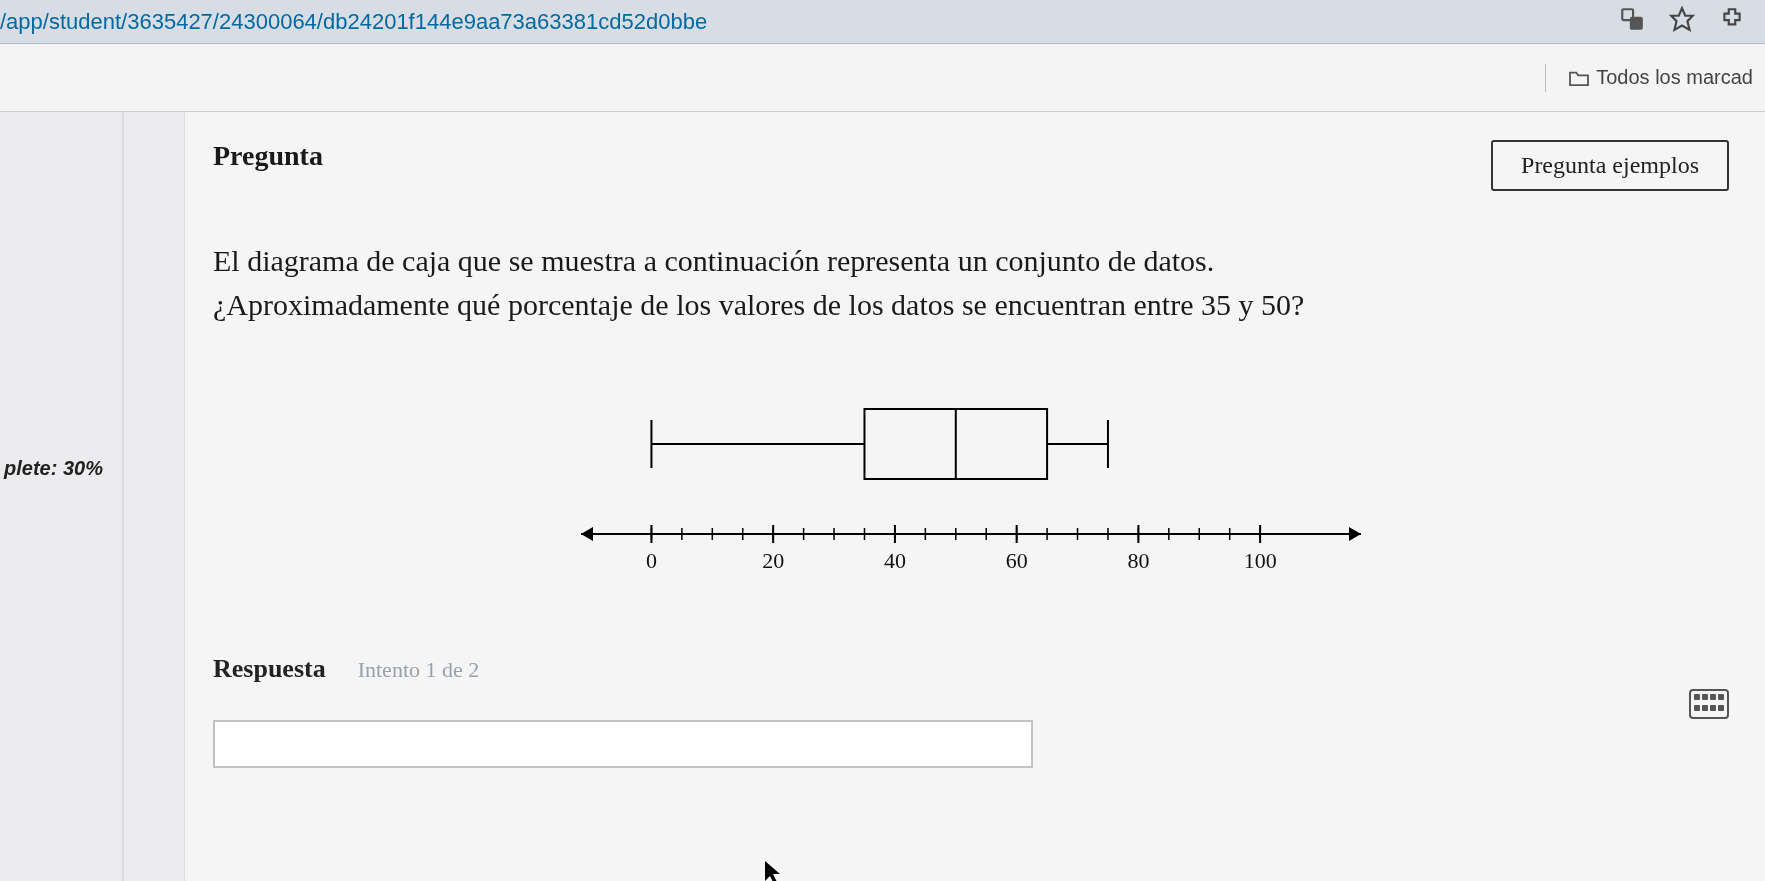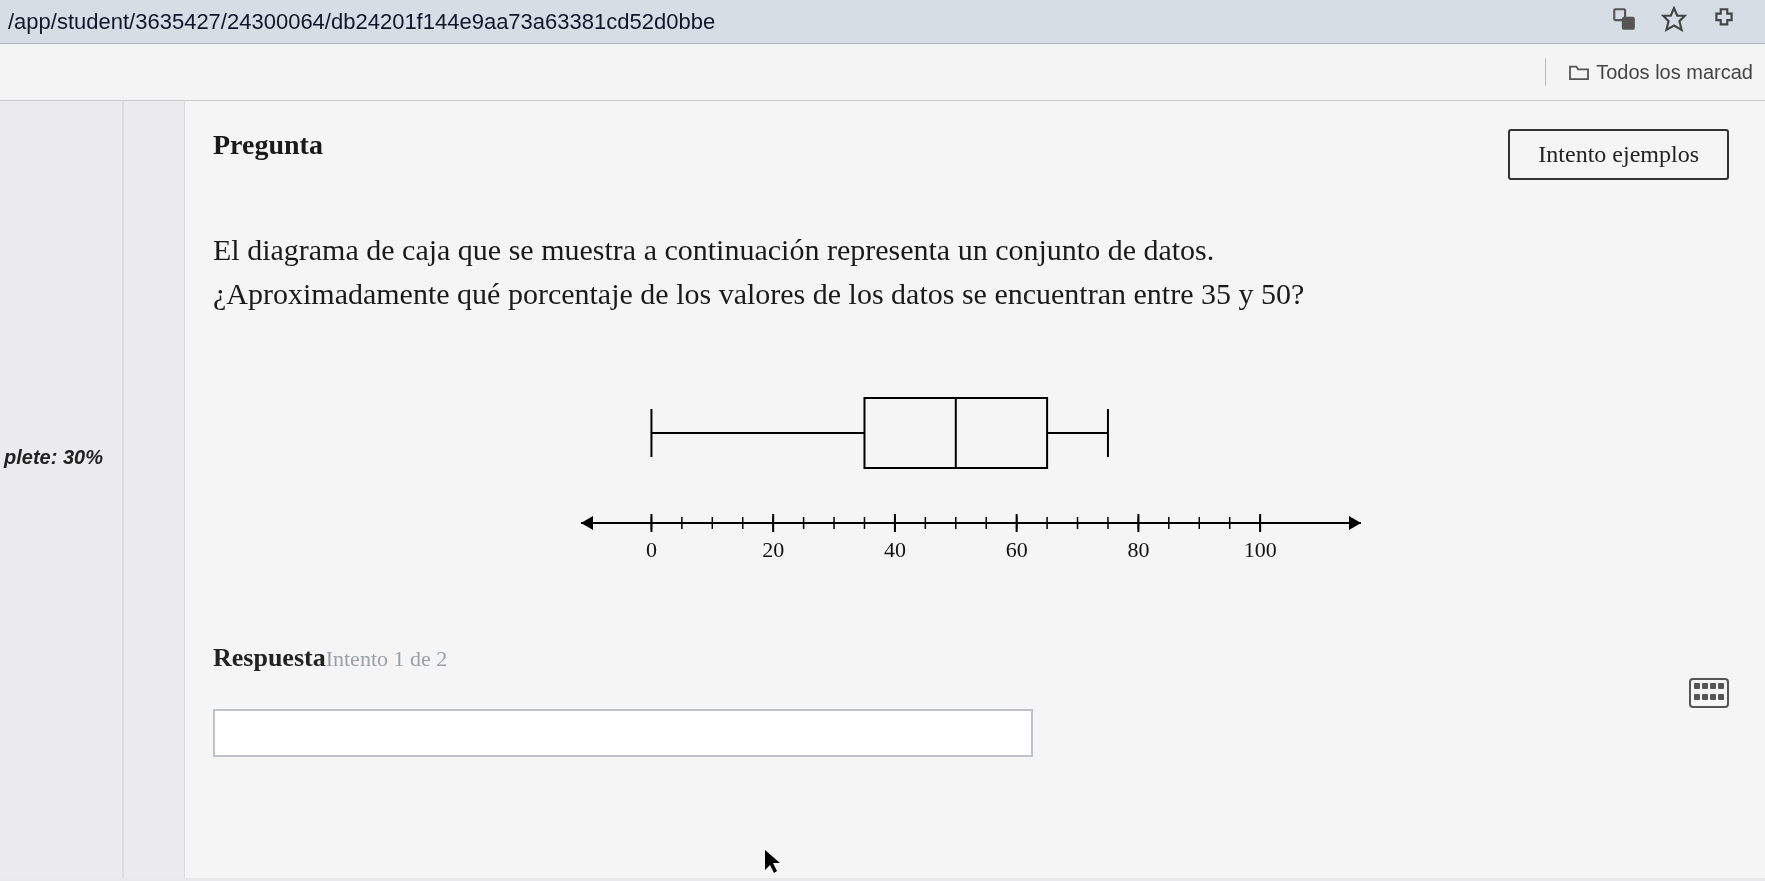--- a/index.html
+++ b/index.html
@@ -16,10 +16,10 @@
     height: 44px;
     display: flex;
     align-items: center;
-    padding: 0 8px;
+    padding: 0 0;
     font-family: Arial, sans-serif;
     font-size: 22px;
-    color: #0f172a;
+    color: #0369a1;
     border-bottom: 1px solid #b0b8c0;
   }
   .url-text { flex: 1; white-space: nowrap; overflow: hidden; }

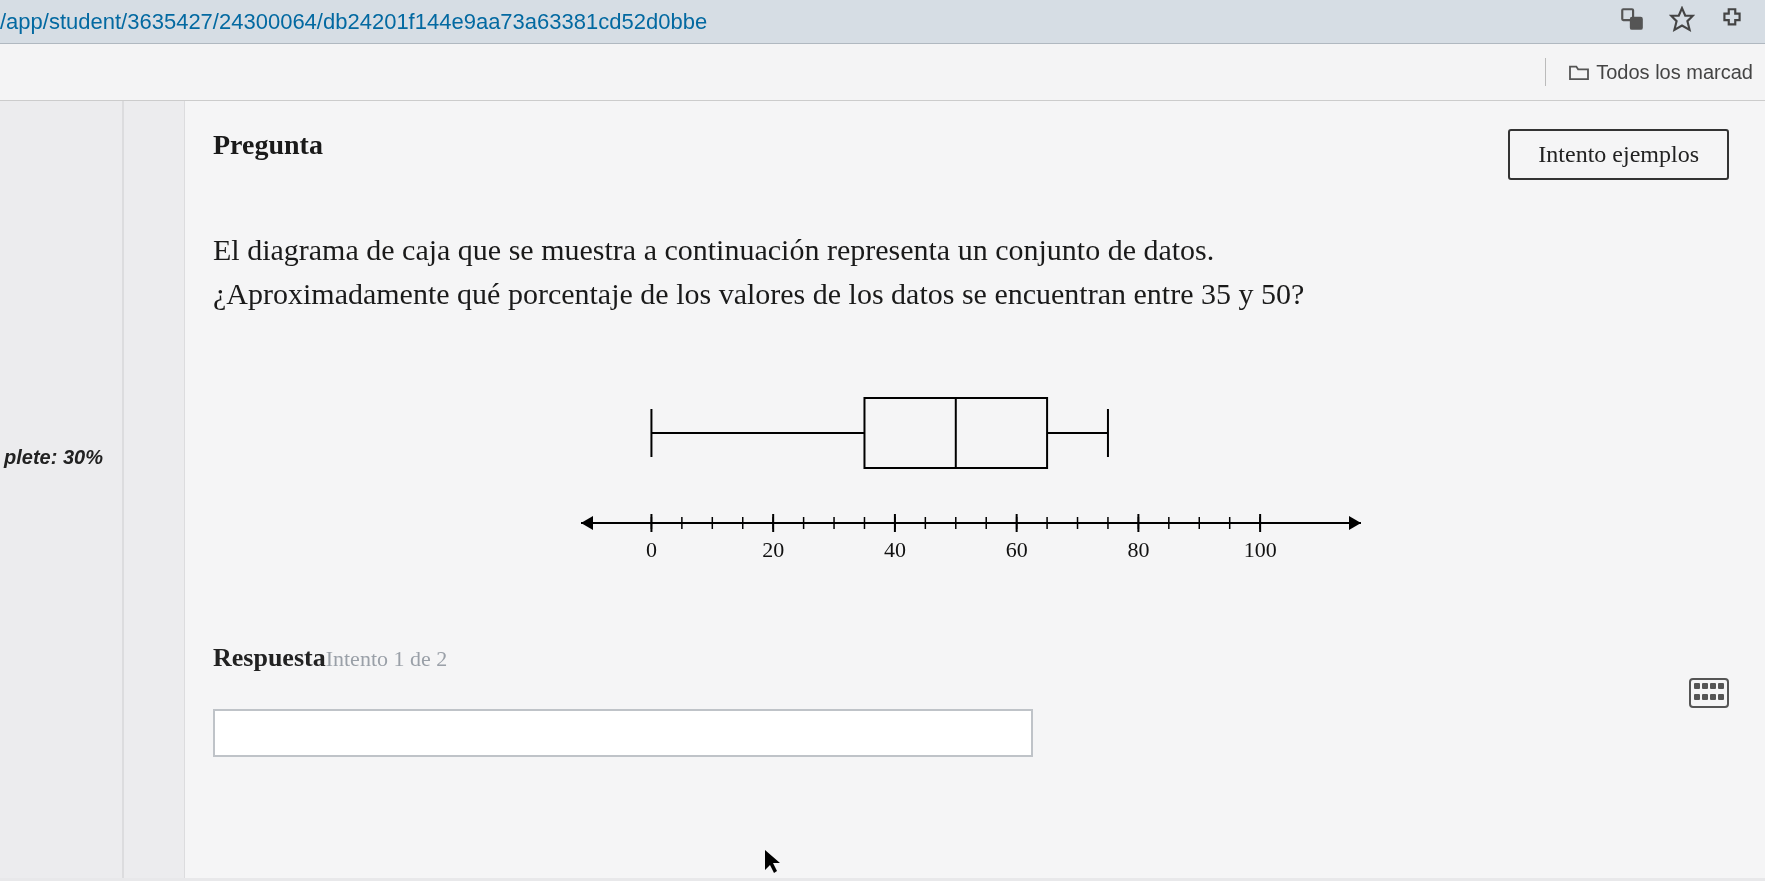--- a/index.html
+++ b/index.html
@@ -27,7 +27,7 @@
   .url-icons svg { width: 26px; height: 26px; }
   .bookmarks-bar {
     background: #f4f4f5;
-    height: 57px;
+    height: 68px;
     display: flex;
     align-items: center;
     justify-content: flex-end;

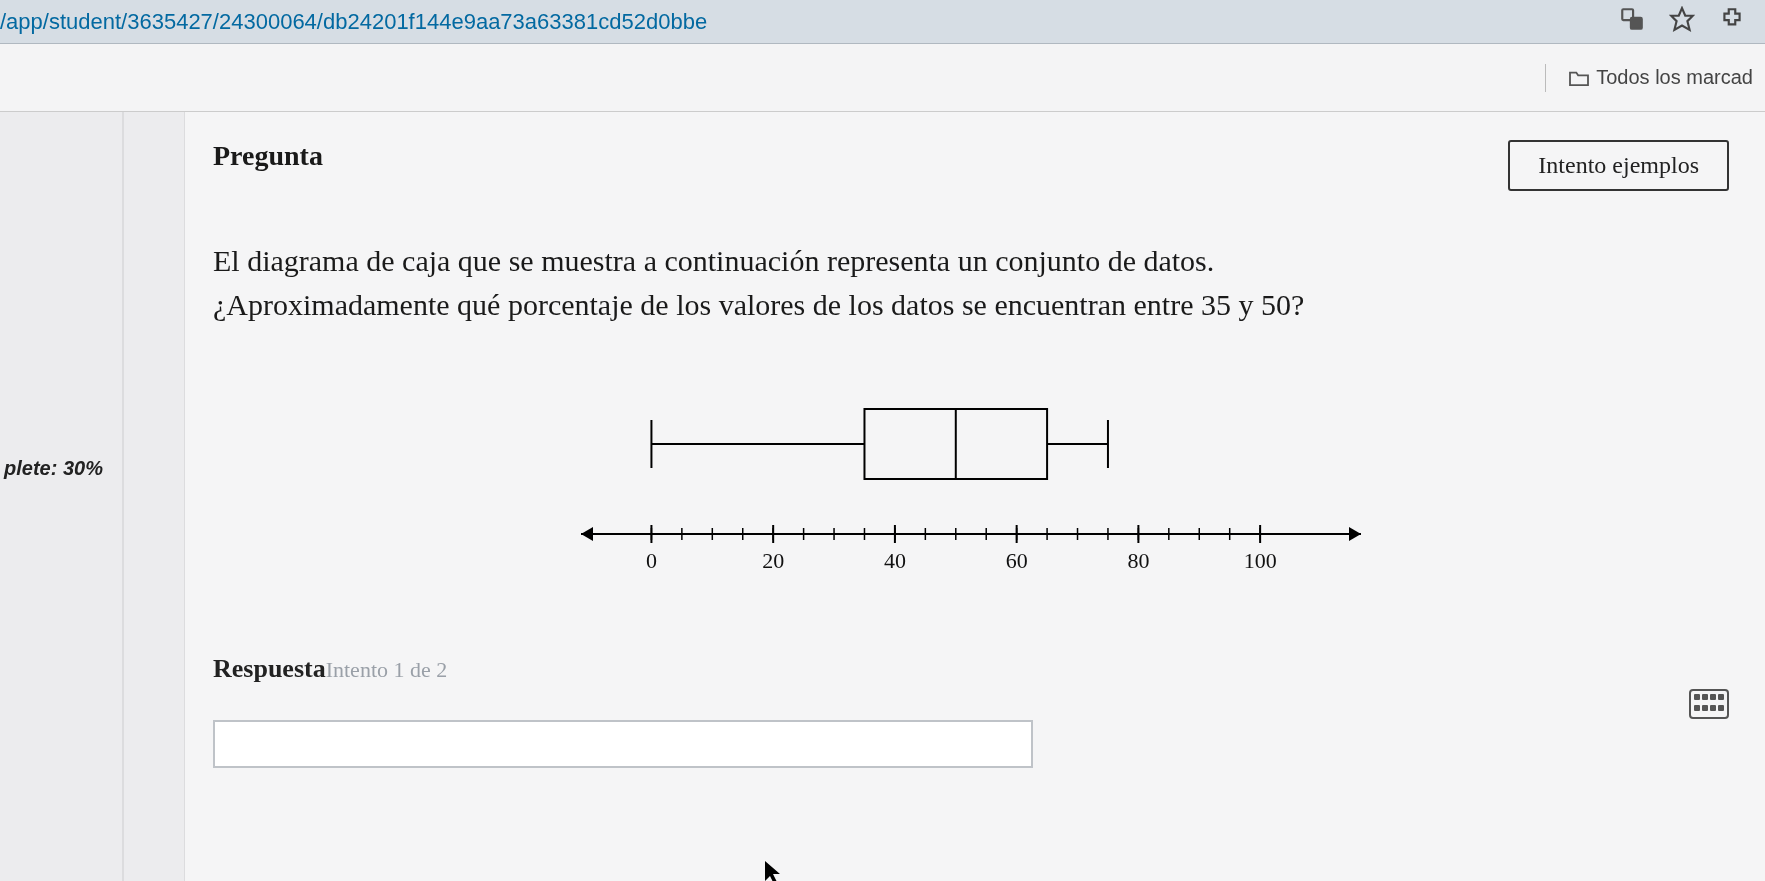--- a/index.html
+++ b/index.html
@@ -208,7 +208,7 @@
 
     <div class="q-header">
       <div class="q-title">Pregunta</div>
-      <button class="examples-btn">Intento ejemplos</button>
+      <button class="examples-btn">Pregunta ejemplos</button>
     </div>
 
     <div class="q-body">

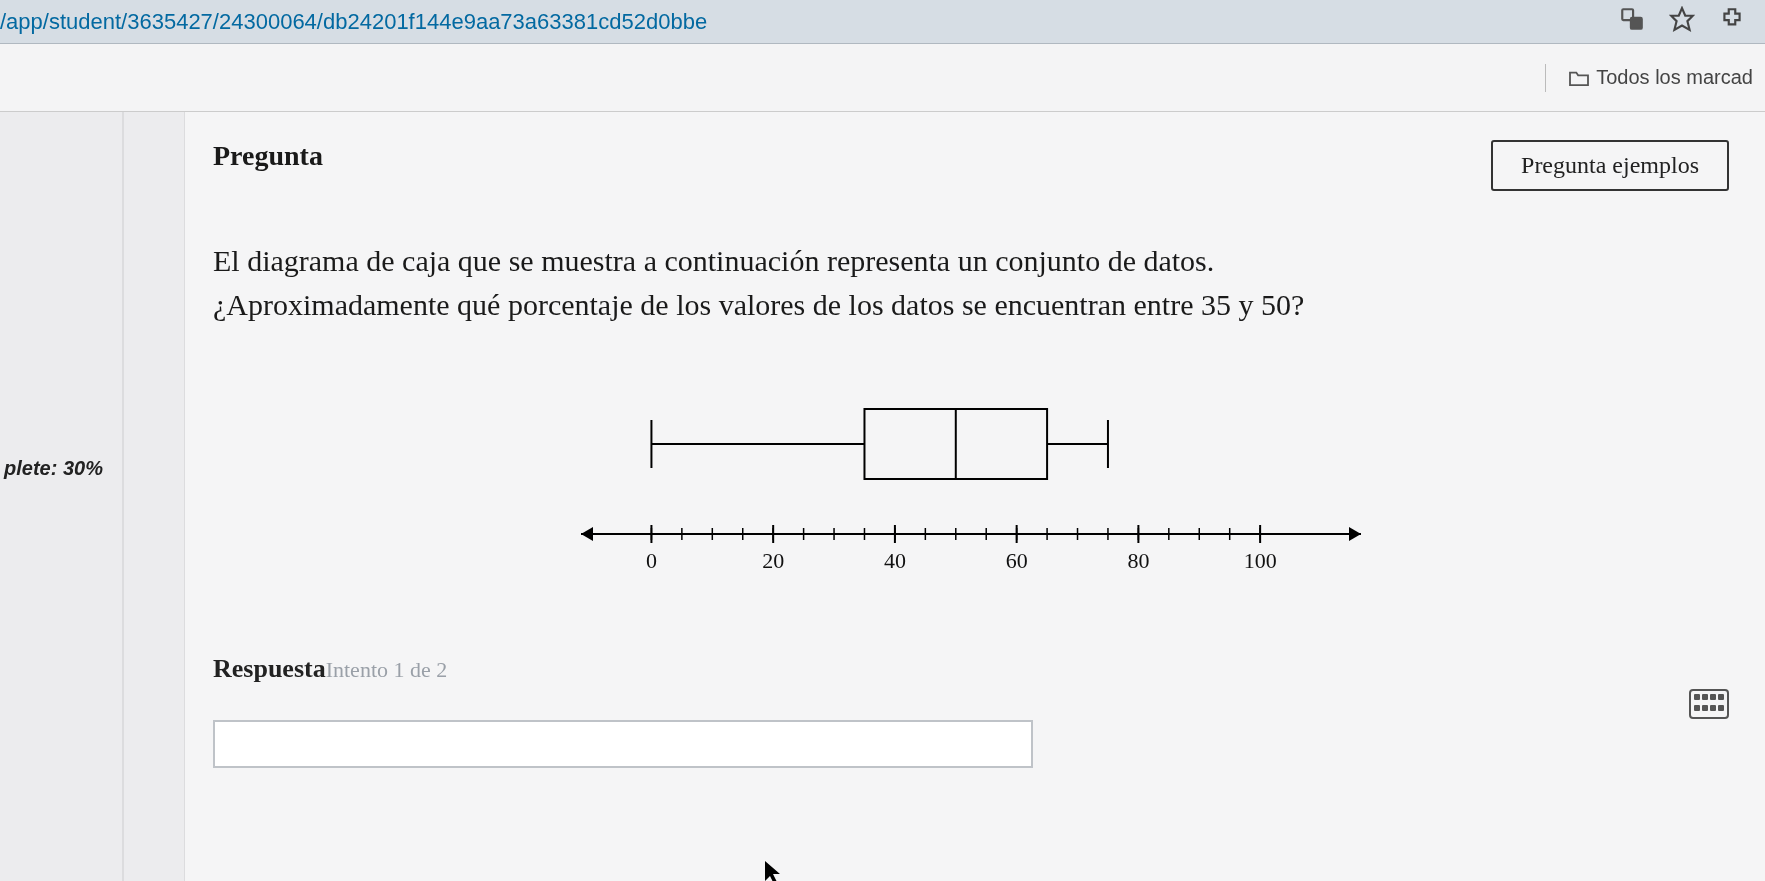--- a/index.html
+++ b/index.html
@@ -105,7 +105,7 @@
   .answer-row {
     display: flex;
     align-items: baseline;
-    gap: 0;
+    gap: 32px;
     margin-top: 30px;
   }
   .answer-label { font-weight: bold; font-size: 26px; color: #222; }

